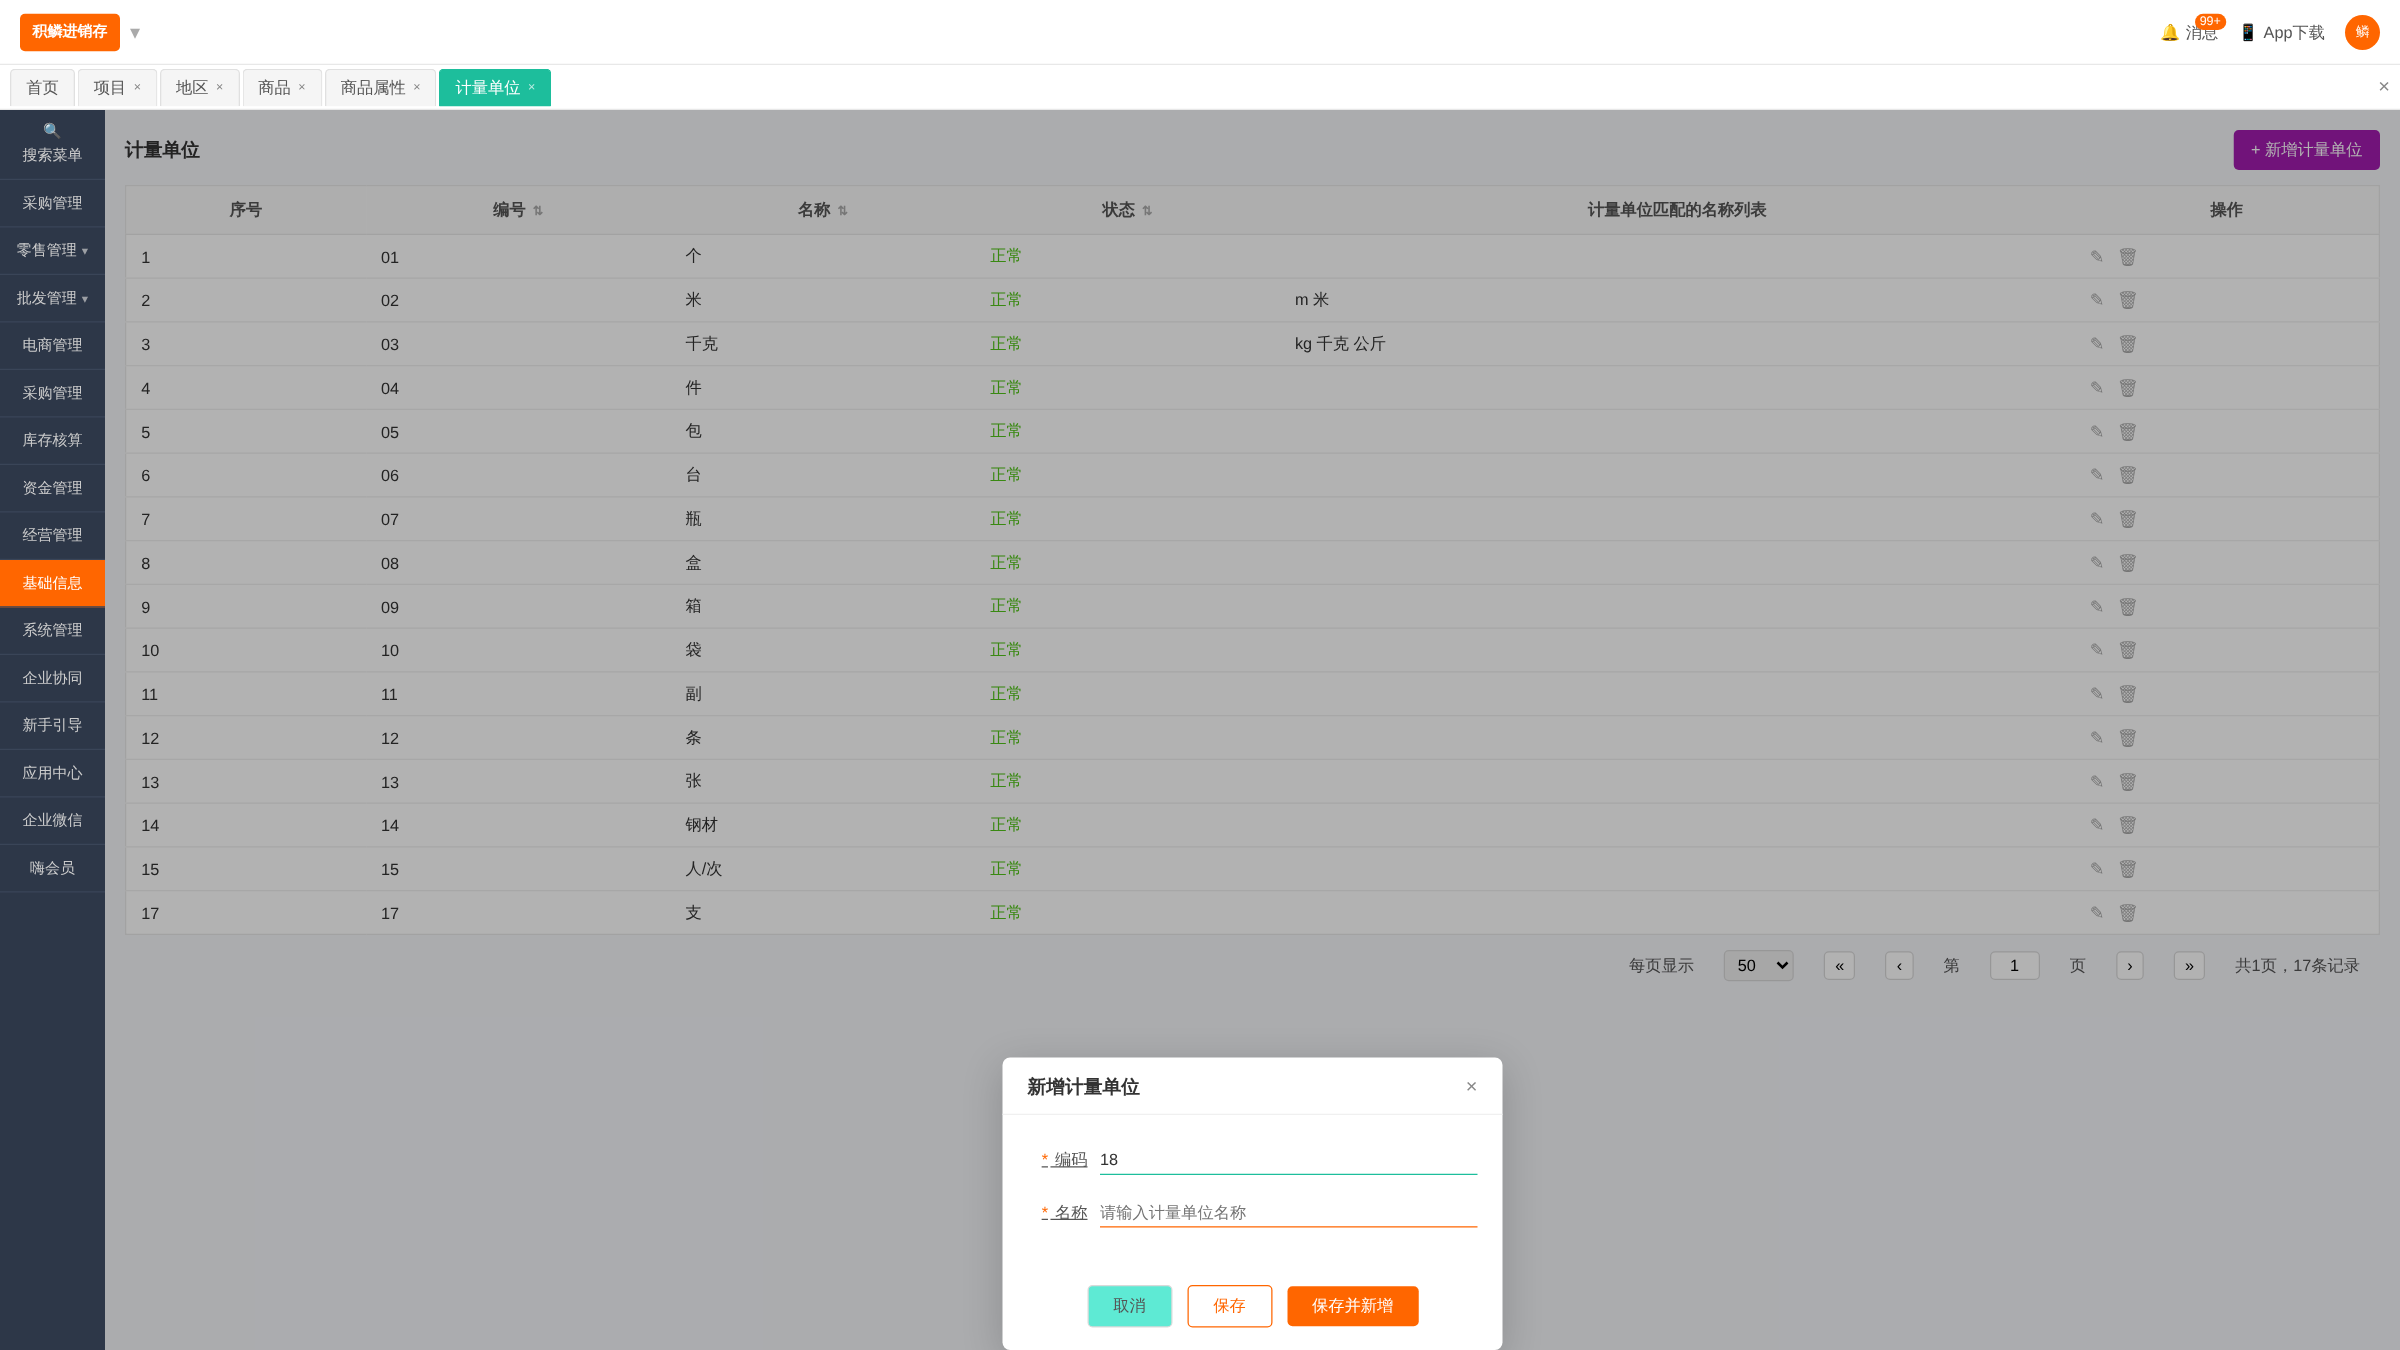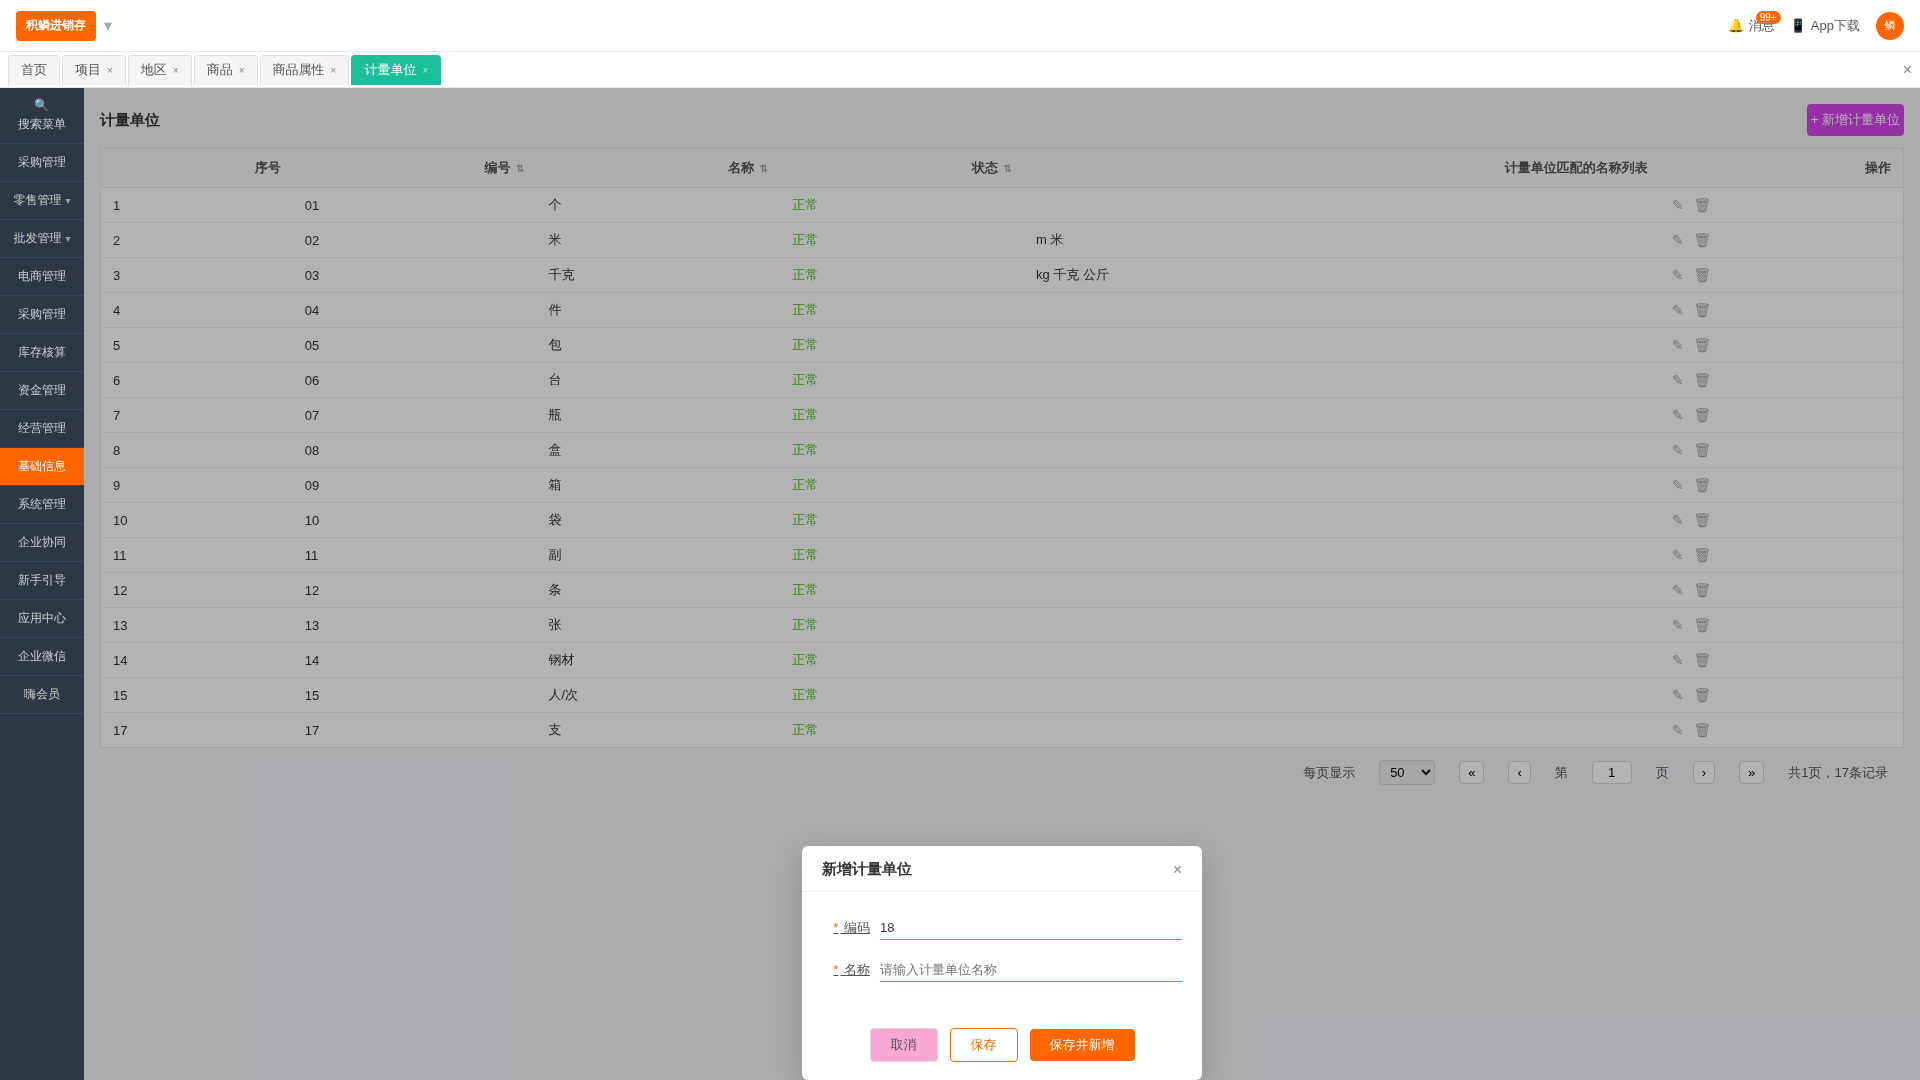--- a/index.html
+++ b/index.html
@@ -191,10 +191,10 @@
       color: #333;
     }
     .add-btn {
-      background: #d946ef;
+      background: #a21caf;
       color: #fff;
       border: none;
-      padding: 7px 4px;
+      padding: 7px 14px;
       border-radius: 4px;
       cursor: pointer;
       font-size: 13px;

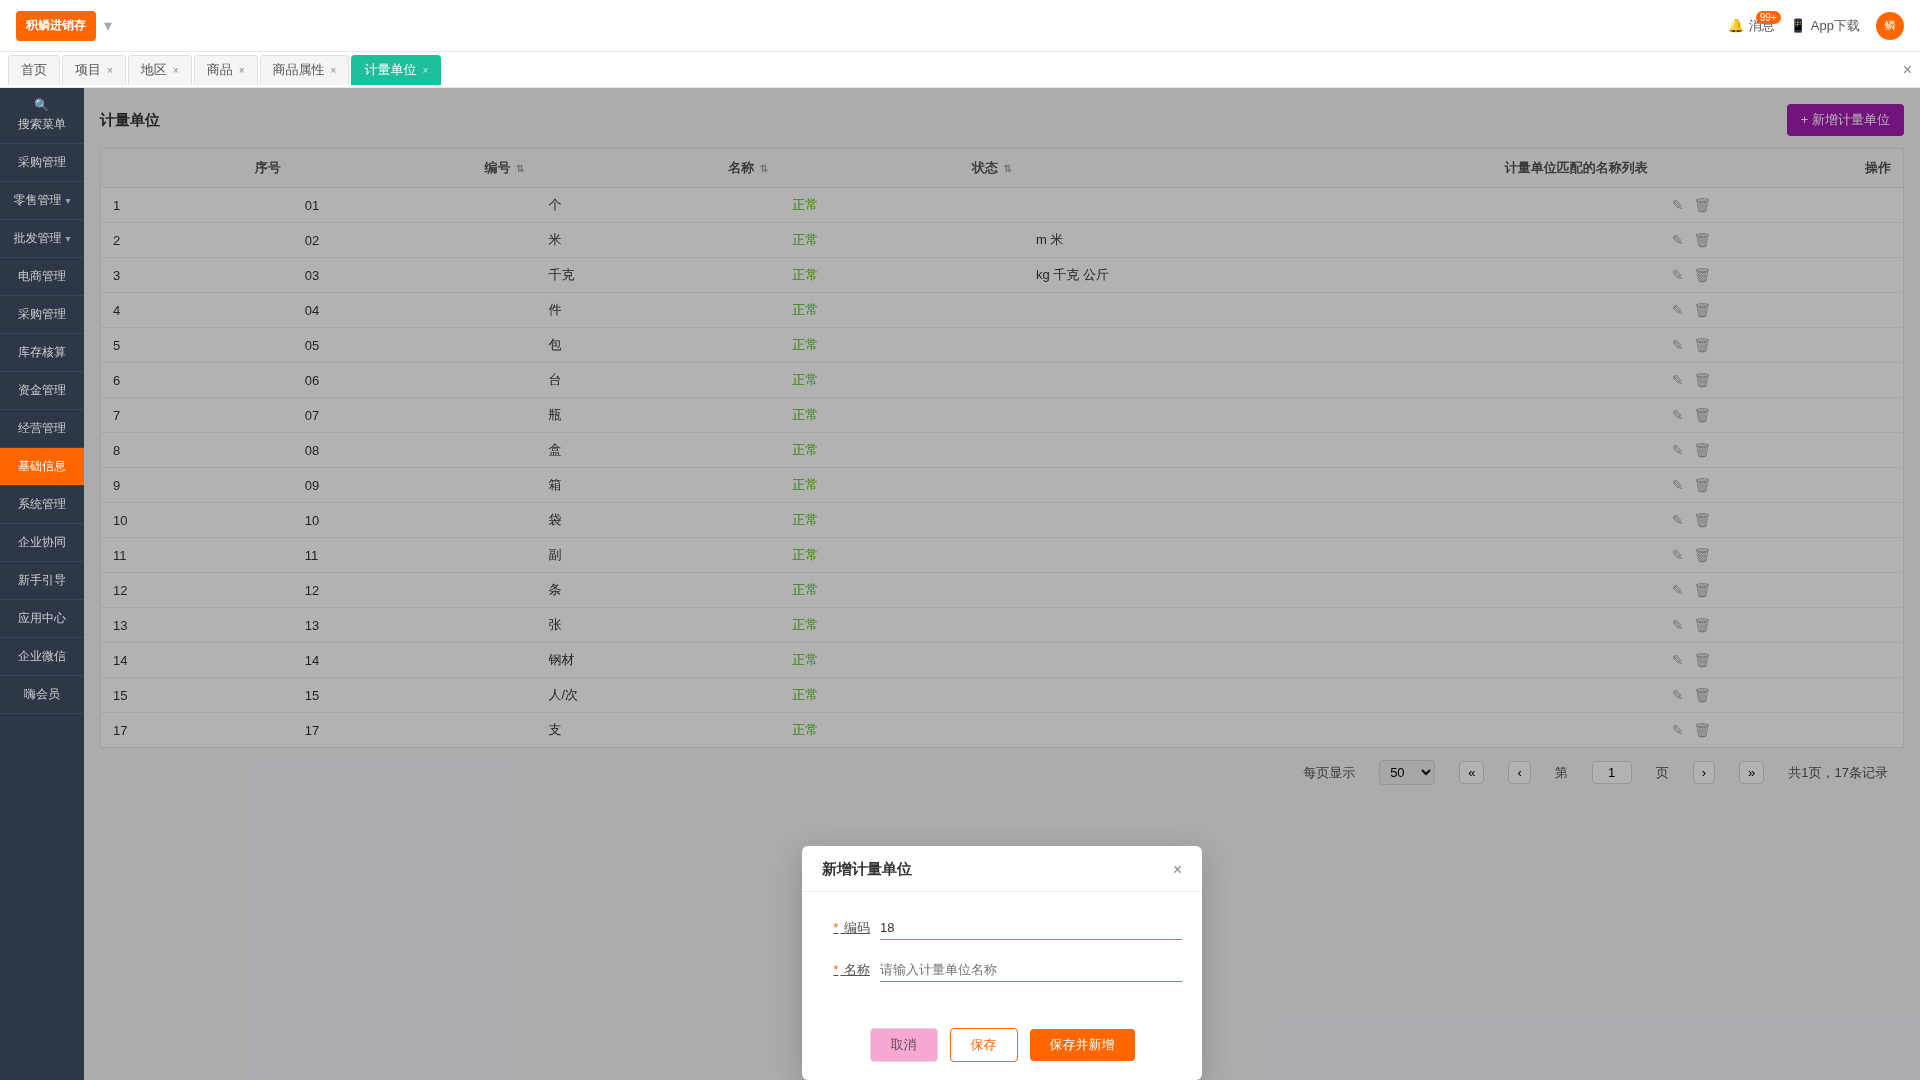--- a/index.html
+++ b/index.html
@@ -212,7 +212,7 @@
     .data-table th {
       background: #fafafa;
       padding: 10px 12px;
-      text-align: right;
+      text-align: center;
       border-bottom: 1px solid #e8e8e8;
       color: #555;
       font-weight: 600;

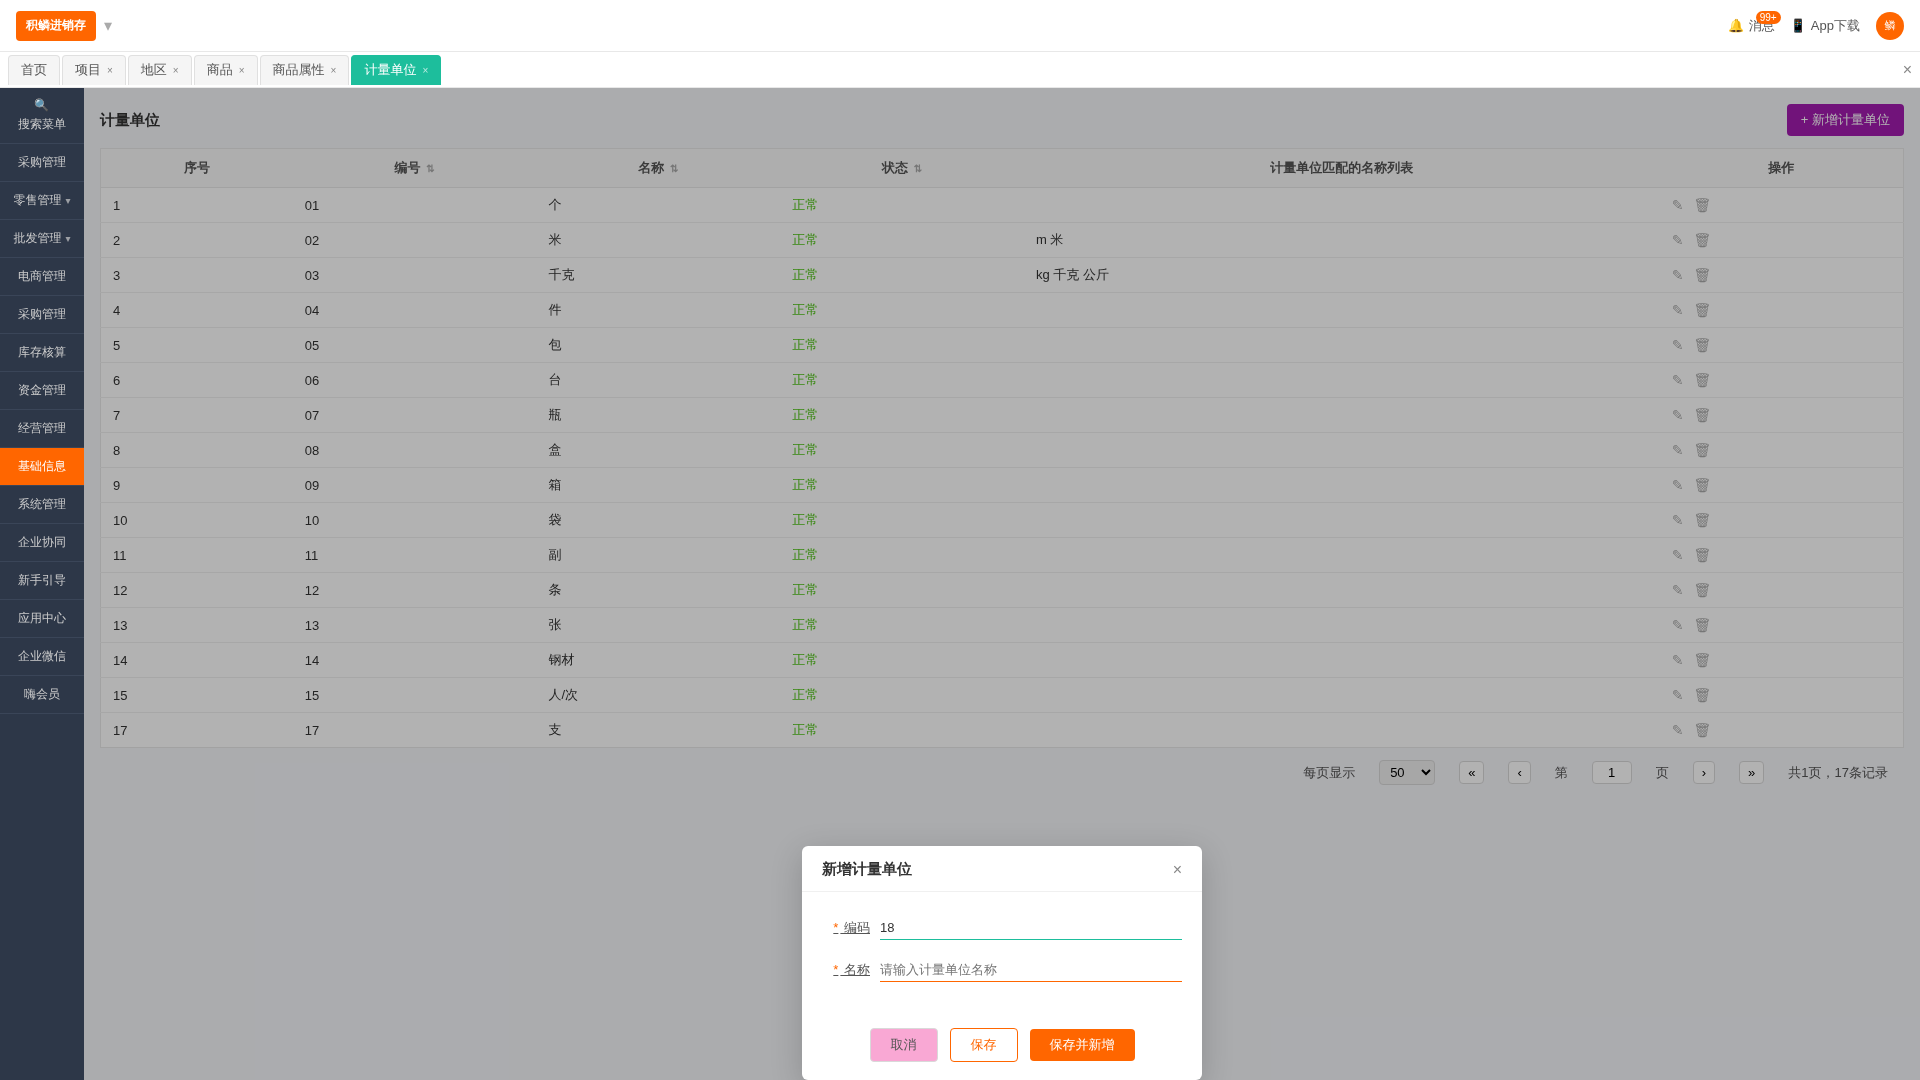--- a/index.html
+++ b/index.html
@@ -351,7 +351,7 @@
     }
     .btn-cancel {
       border: 1px solid #d9d9d9;
-      background: #f9a8d4;
+      background: #5eead4;
       color: #555;
       border-radius: 4px;
       padding: 7px 20px;

